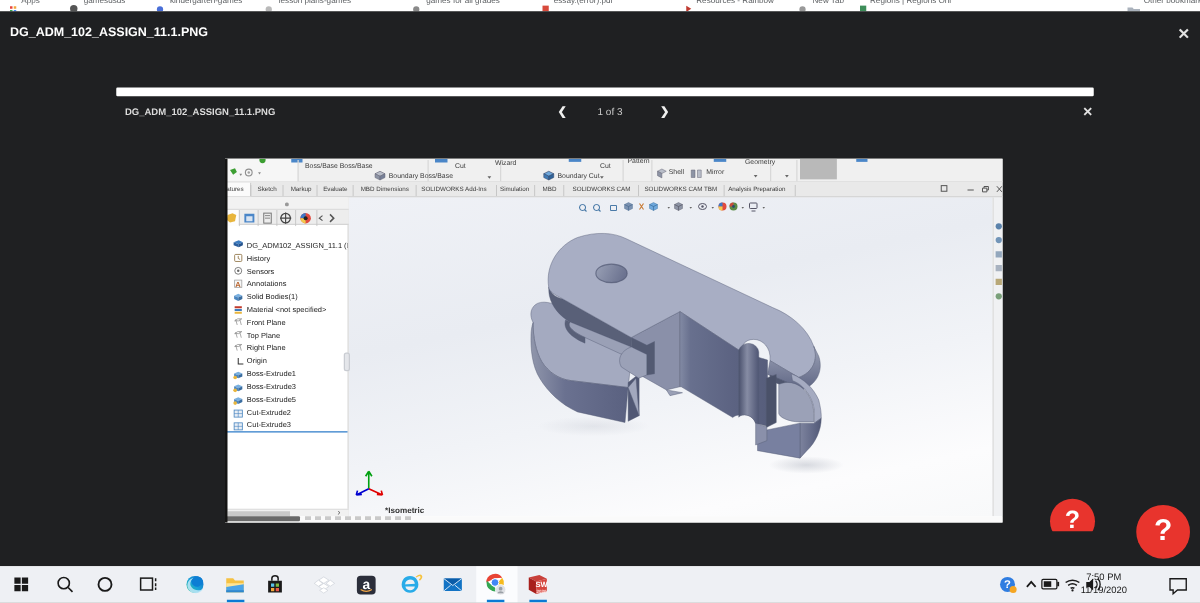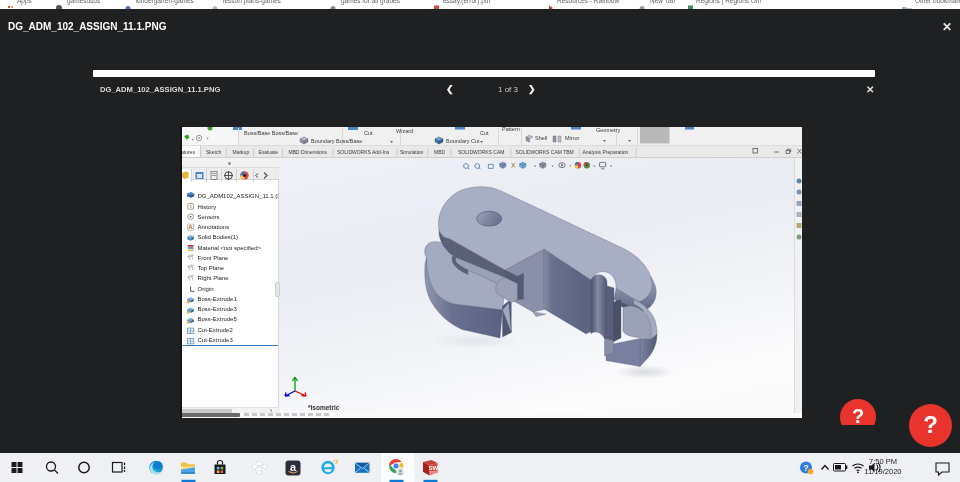--- a/index.html
+++ b/index.html
@@ -17,7 +17,7 @@
   #x1 { left:942px; top:20px; font-size:12px; font-weight:bold; color:#e3e3e3; }
   #progress { left:93px; top:70px; width:782px; height:6.5px; background:#fff; border-radius:1px; }
   #title2 { left:100px; top:85px; font-size:7.6px; font-weight:bold; color:#dcdcdc; }
-  #pager { left:478px; top:84.5px; font-size:8px; color:#c9c9c9;margin-left:20px; }
+  #pager { left:478px; top:84.5px; font-size:8px; color:#c9c9c9; }
   #chevL, #chevR { top:83.5px; font-size:9px; font-weight:bold; color:#f0f0f0; }
   #chevL { left:446px; }
   #chevR { left:528px; }

